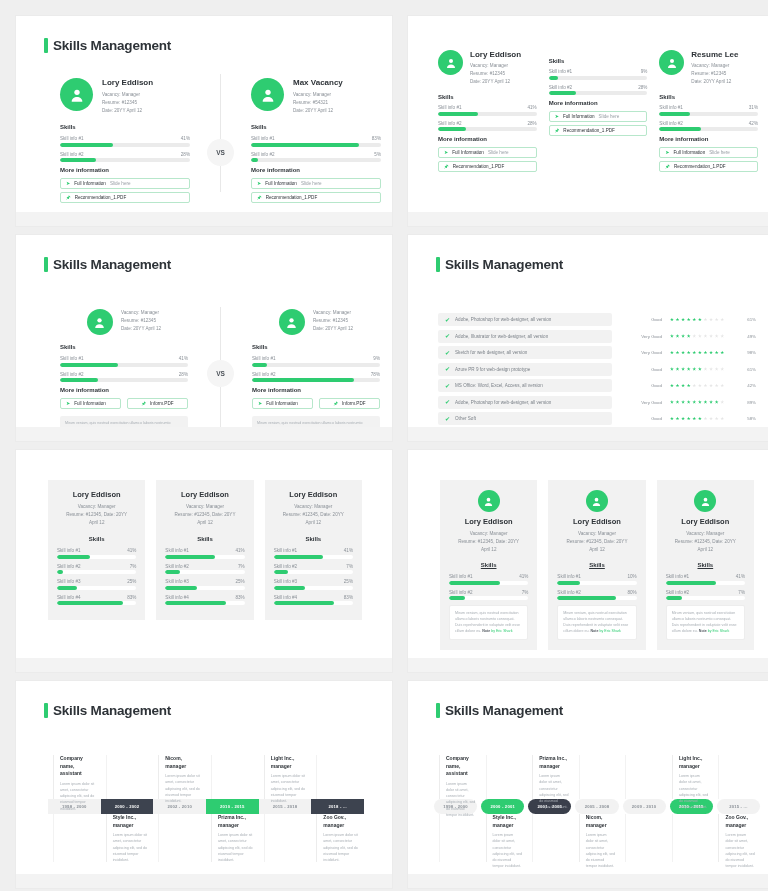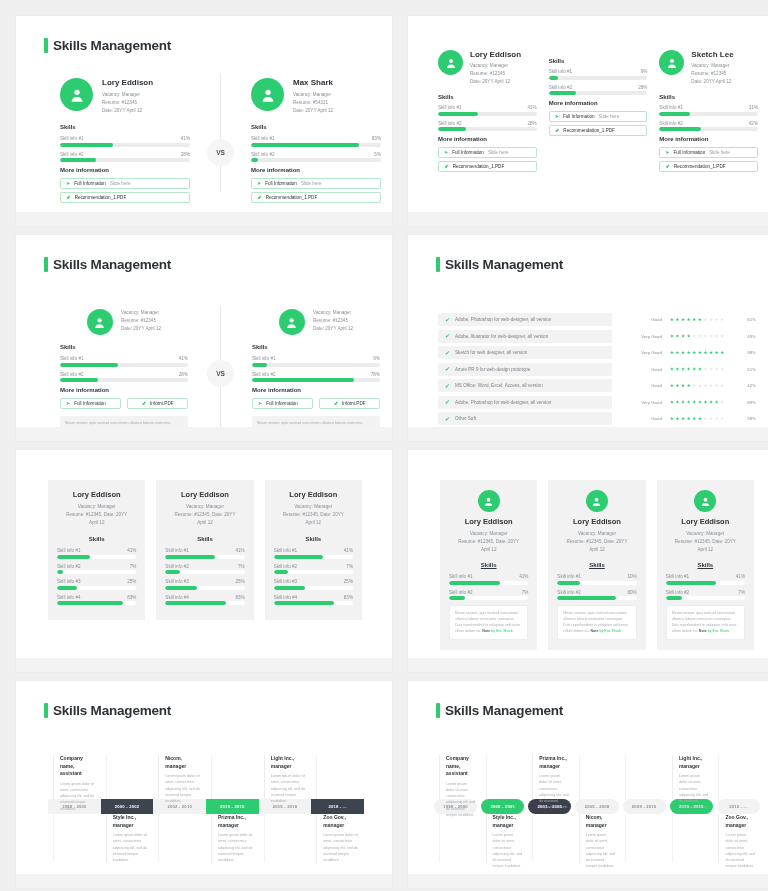--- a/index.html
+++ b/index.html
@@ -305,7 +305,7 @@
                 </svg>
               </div>
               <div>
-                <div class="pname">Sketch Lee</div>
+                <div class="pname">Resume Lee</div>
                 <div class="meta" style="margin-top:3px;">
                   <div>Vacancy: Manager</div>
                   <div>Resume: #12345</div>

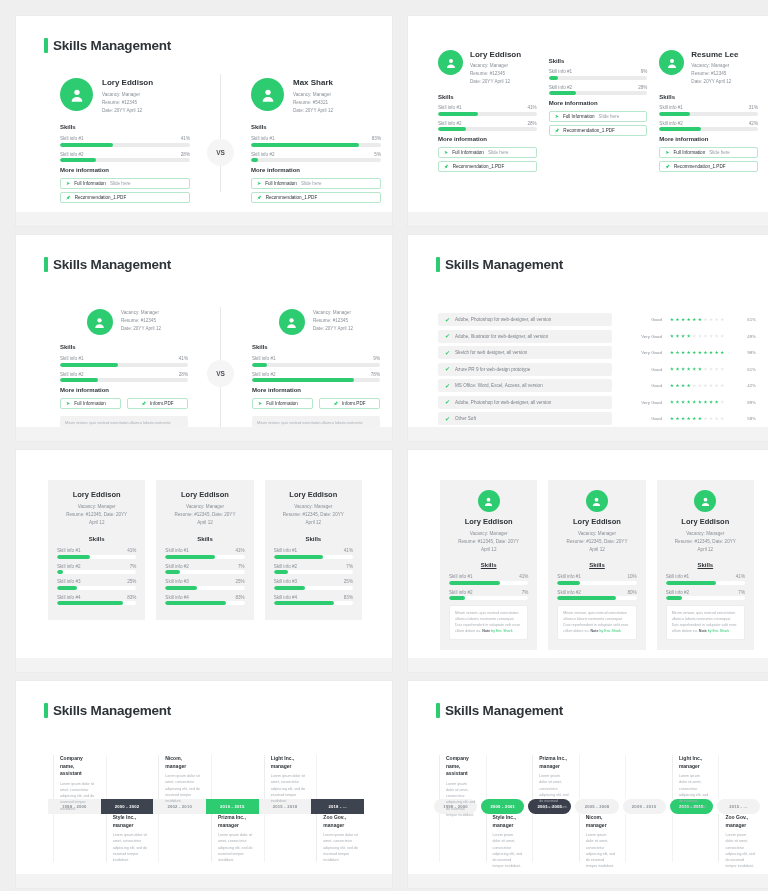--- a/index.html
+++ b/index.html
@@ -168,7 +168,7 @@
               </svg>
           </div>
           <div>
-            <div class="pname">Max Shark</div>
+            <div class="pname">Max Vacancy</div>
             <div class="meta" style="margin-top:4px;">
               <div>Vacancy: Manager</div>
               <div>Resume: #54321</div>

